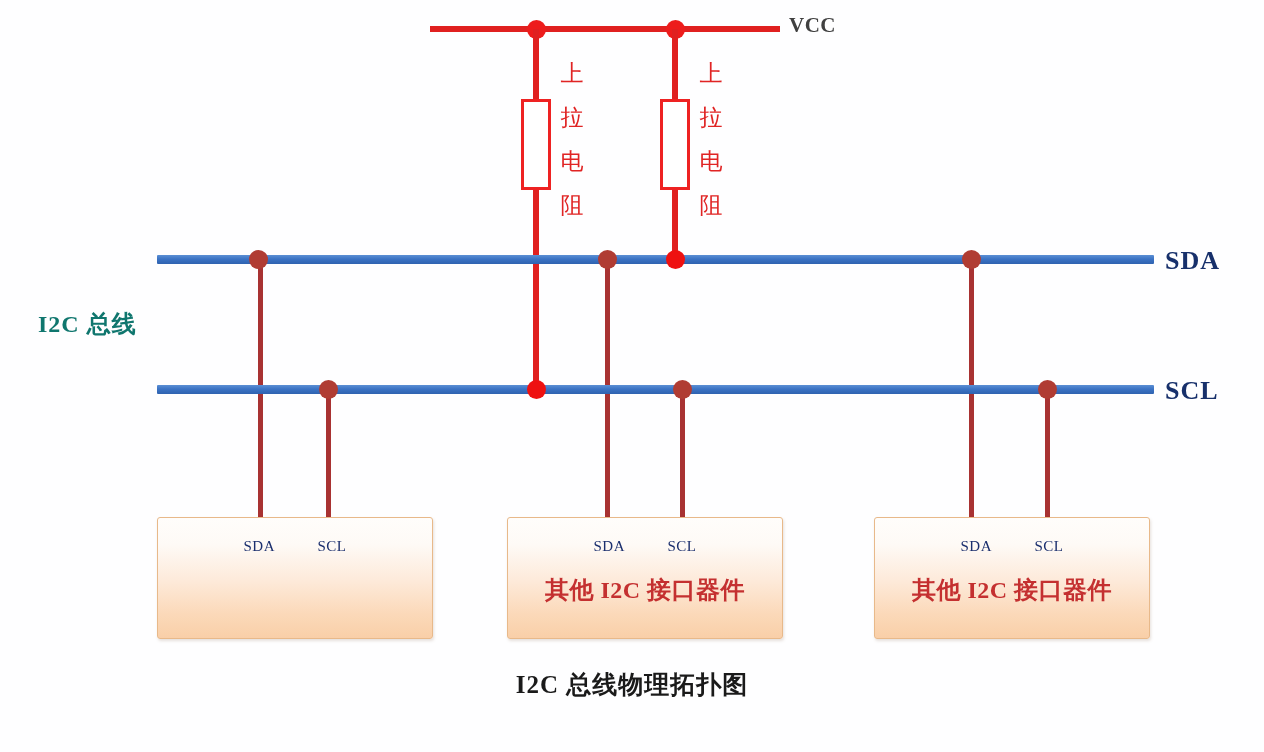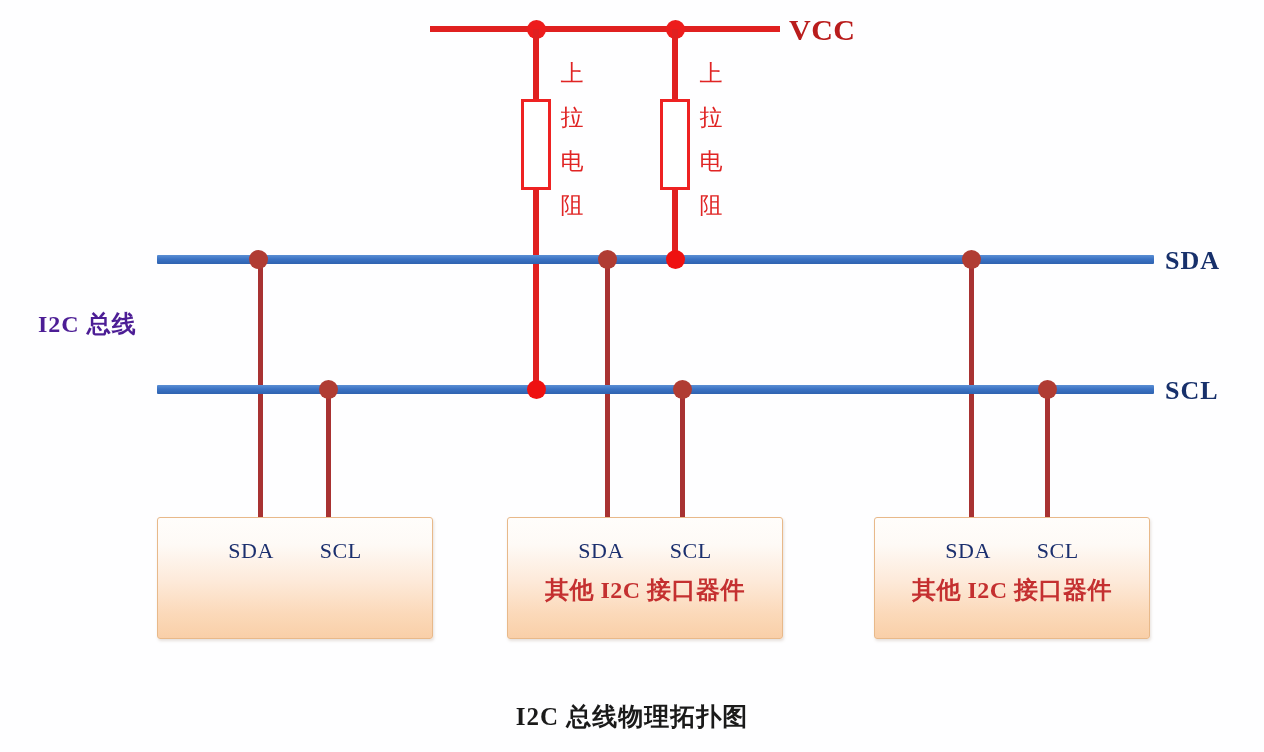--- a/index.html
+++ b/index.html
@@ -71,9 +71,9 @@
     line-height: 1;
   }
   .lbl-vcc {
-    color: #b91c1c;
-    font-weight: bold;
-    font-size: 30px;
+    color: #404040;
+    font-weight: bold;
+    font-size: 21px;
     letter-spacing: 0.5px;
   }
   .lbl-bus {

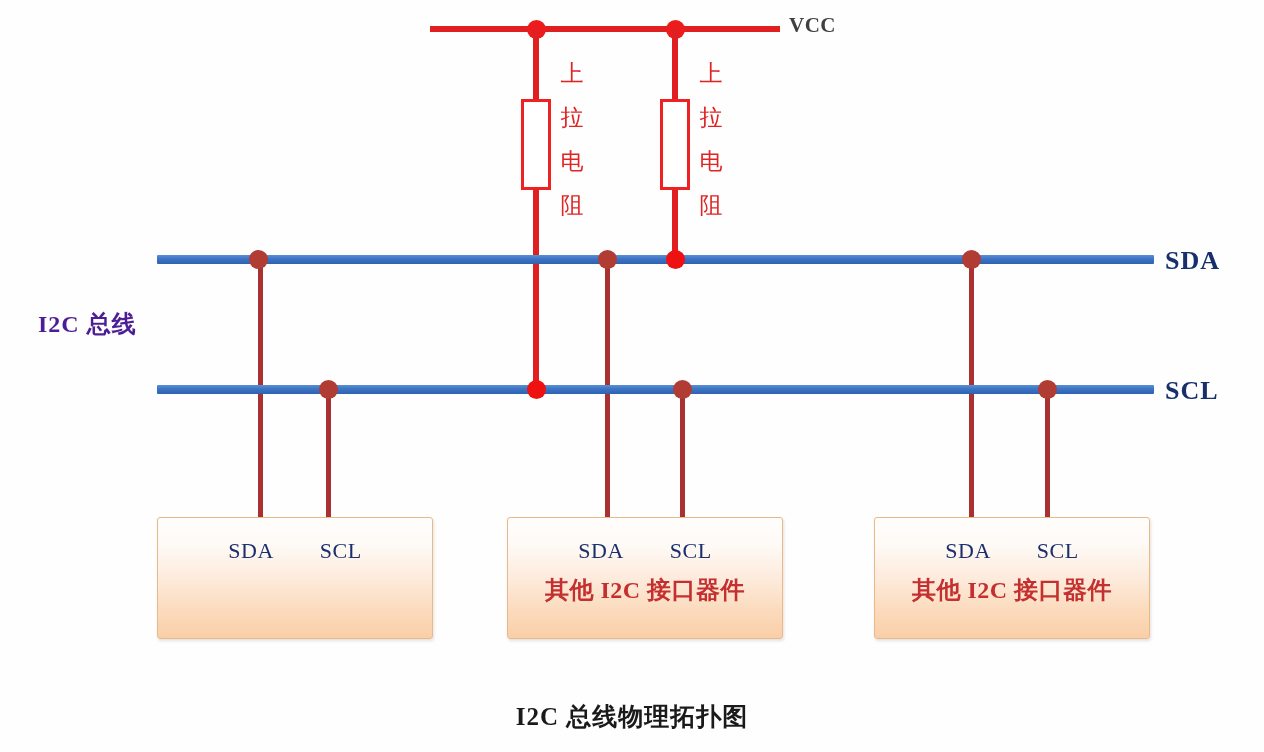--- a/index.html
+++ b/index.html
@@ -83,7 +83,7 @@
     letter-spacing: 1px;
   }
   .lbl-i2cbus {
-    color: #4c1d95;
+    color: #0f766e;
     font-weight: bold;
     font-size: 24px;
     letter-spacing: 1px;

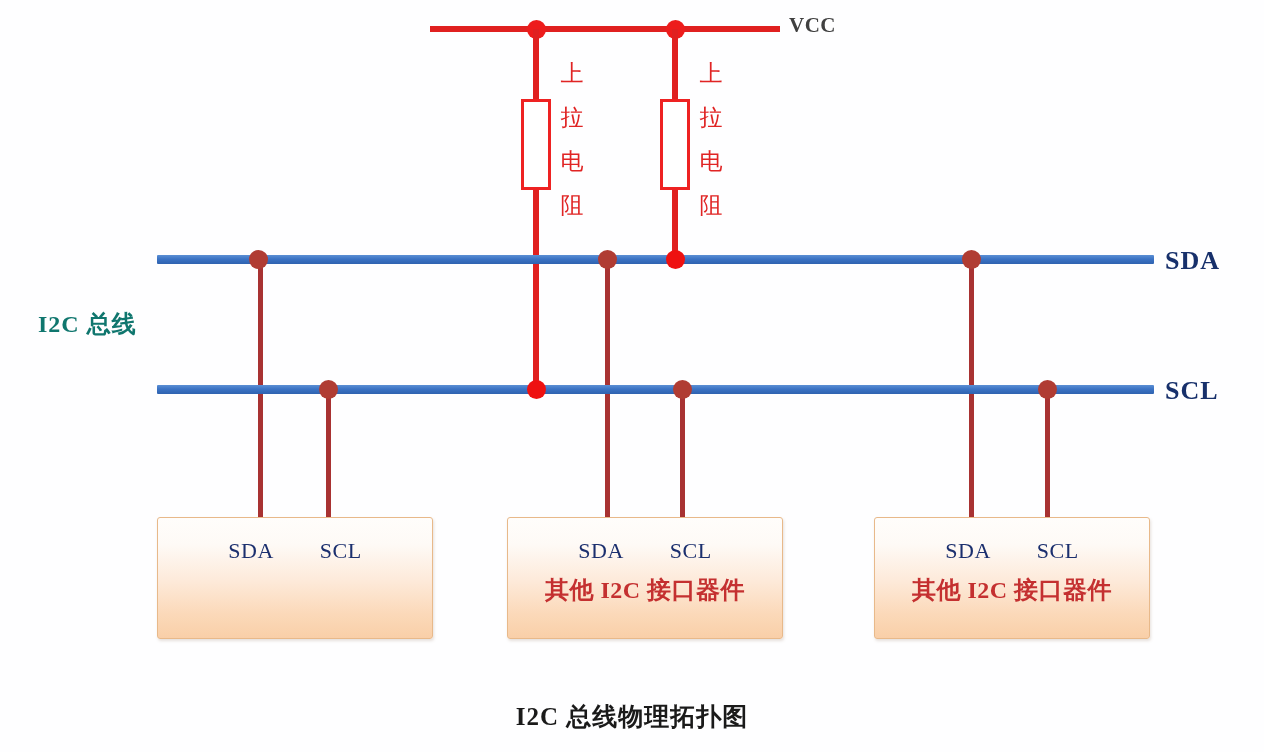--- a/index.html
+++ b/index.html
@@ -120,7 +120,7 @@
     right: 0;
     text-align: center;
     color: #1b2f6e;
-    font-size: 22px;
+    font-size: 15px;
     letter-spacing: 0.5px;
   }
   .pin-row .pin { display: inline-block; }

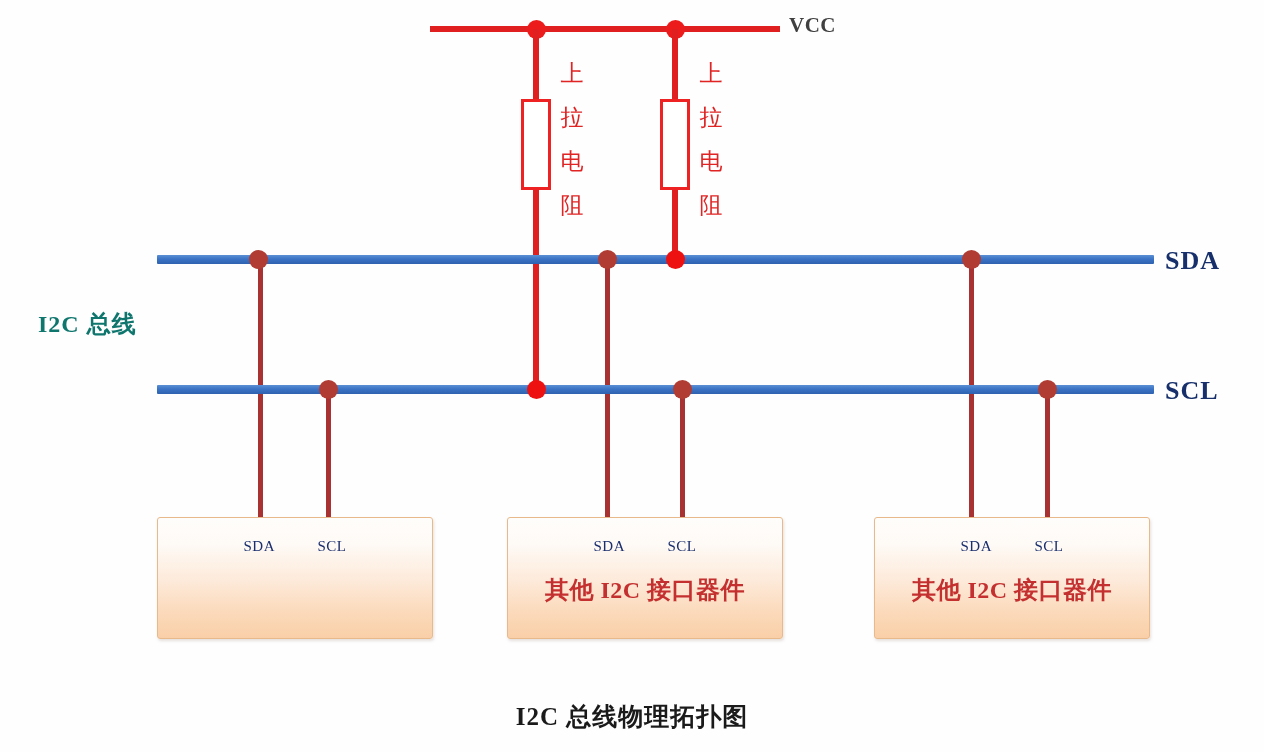--- a/index.html
+++ b/index.html
@@ -234,7 +234,7 @@
     <div class="dev-name">其他 I2C 接口器件</div>
   </div>
 
-  <div class="caption" style="top:700px;">I2C 总线物理拓扑图</div>
+  <div class="caption" style="top:668px;">I2C 总线物理拓扑图</div>
 
 </div>
 

